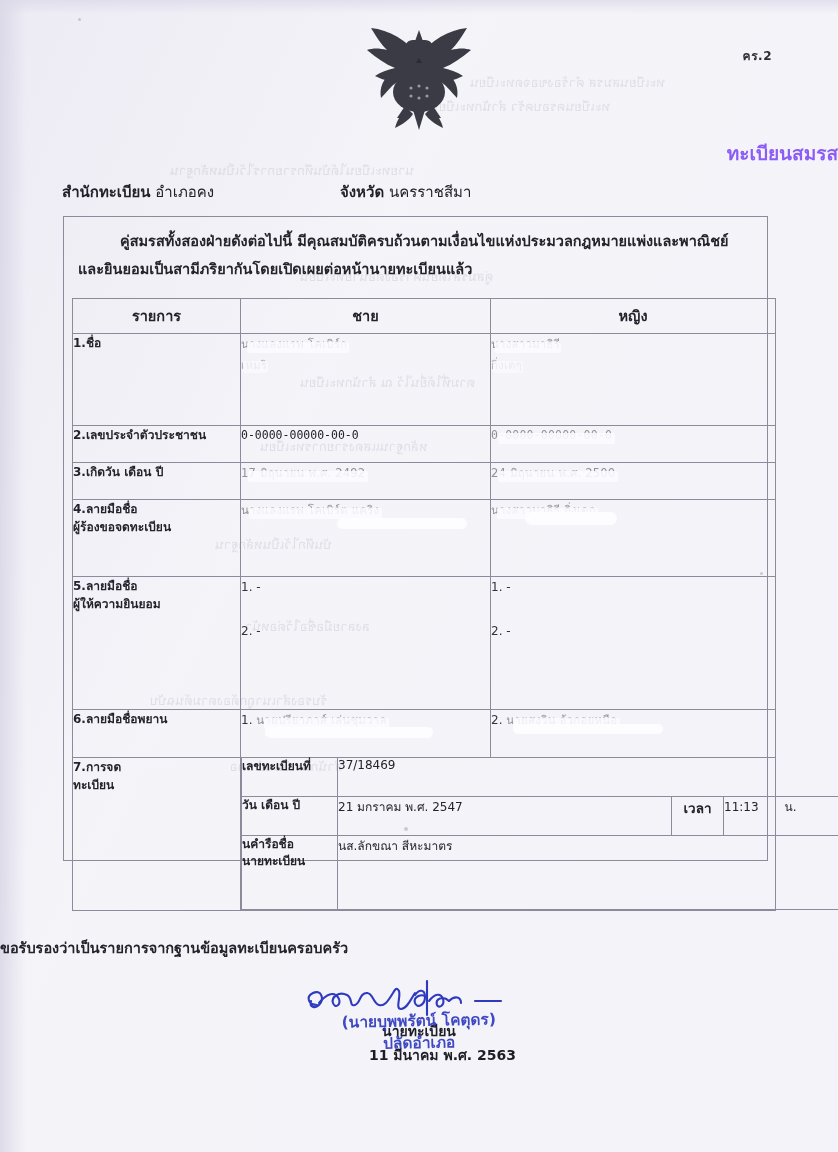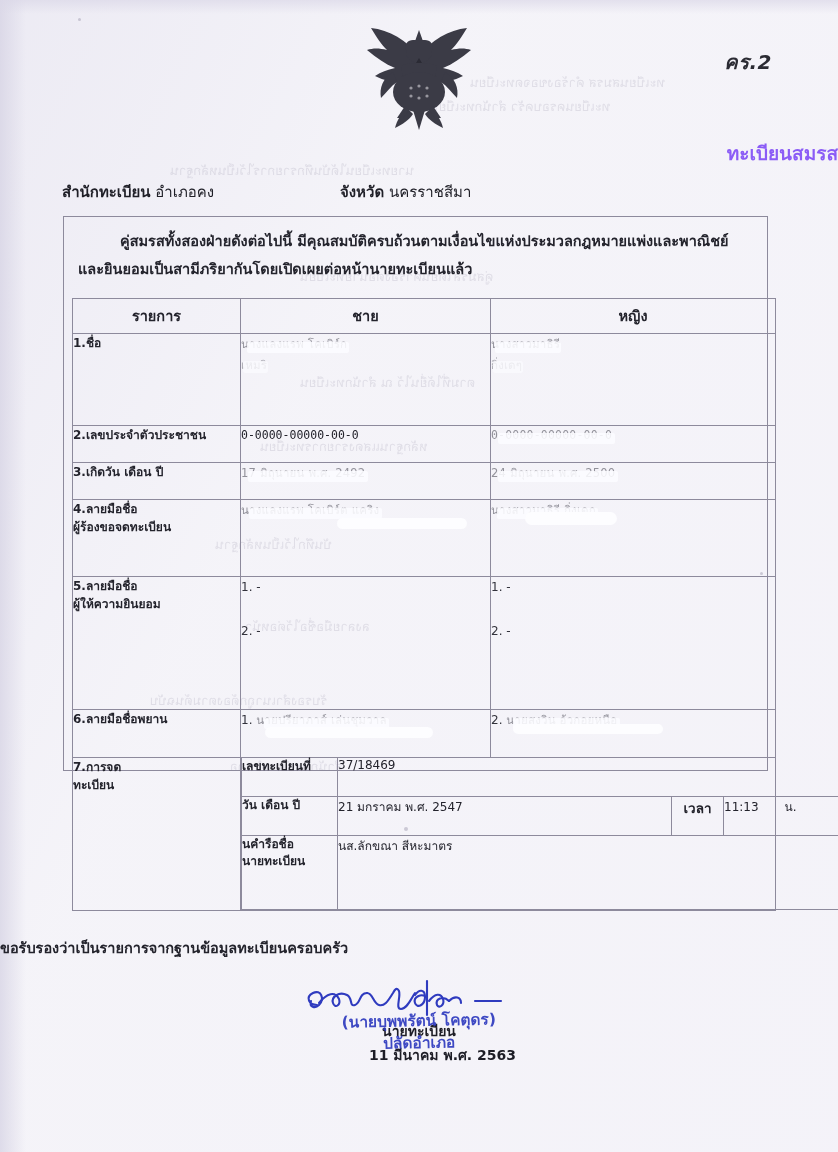--- a/index.html
+++ b/index.html
@@ -50,11 +50,10 @@
     position: absolute;
     top: 46px;
     right: 66px;
-    font-size: 20px;
+    font-size: 12px;
     font-weight: bold;
     color: #2b2b33;
     letter-spacing: .5px;
-    font-style: italic;
   }
   .emblem {
     position: absolute;

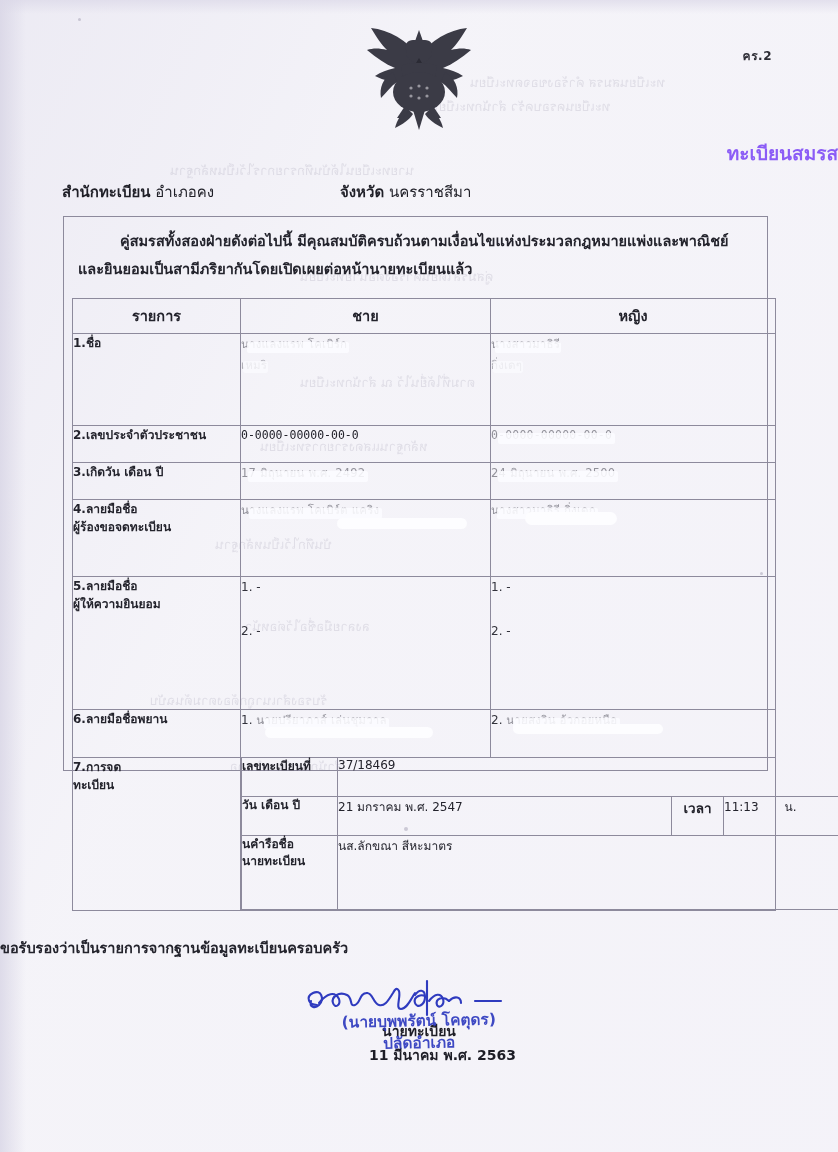--- a/index.html
+++ b/index.html
@@ -93,7 +93,7 @@
     left: 63px;
     top: 216px;
     width: 705px;
-    height: 555px;
+    height: 645px;
     border: 1px solid #8d8a9c;
     box-sizing: border-box;
     background: transparent;

